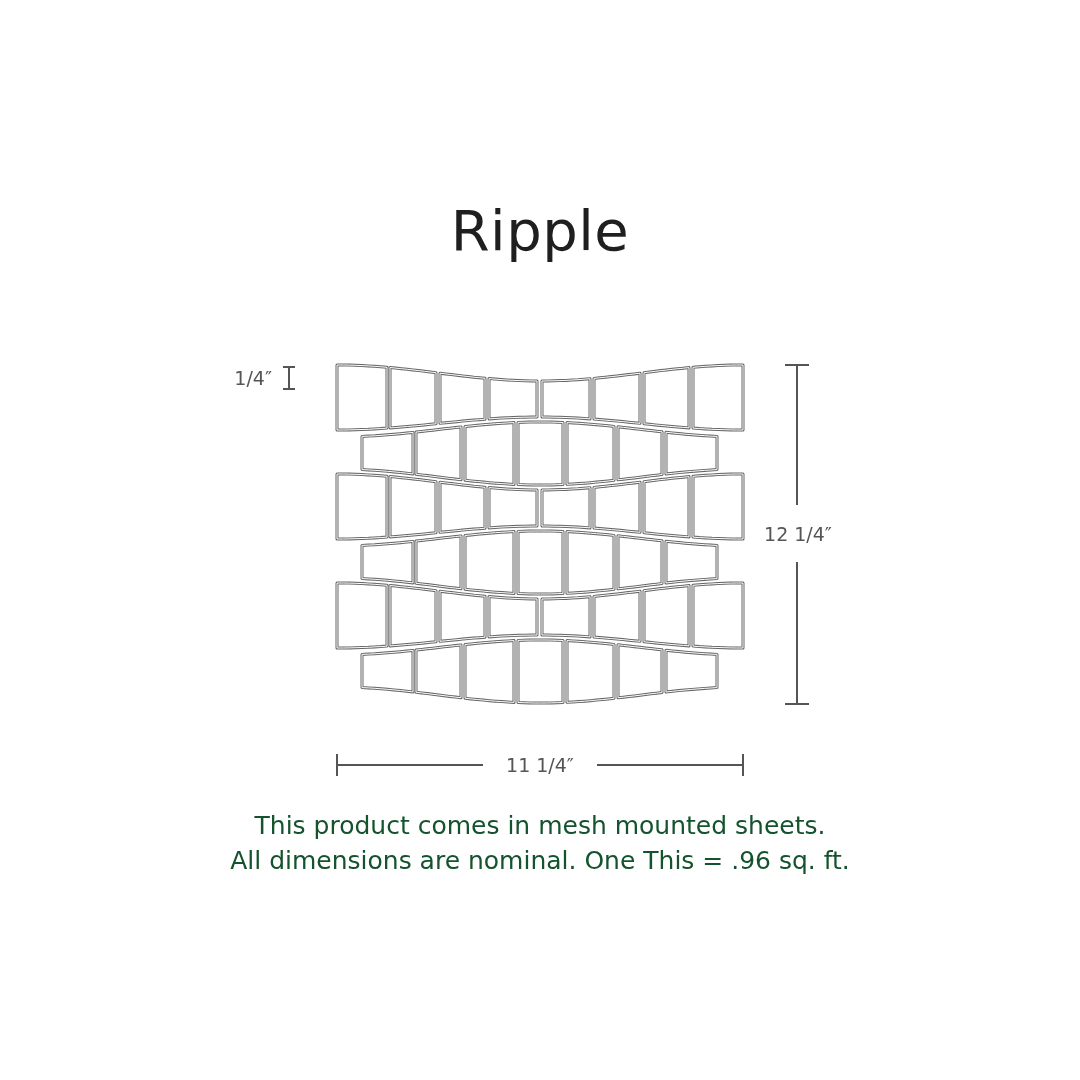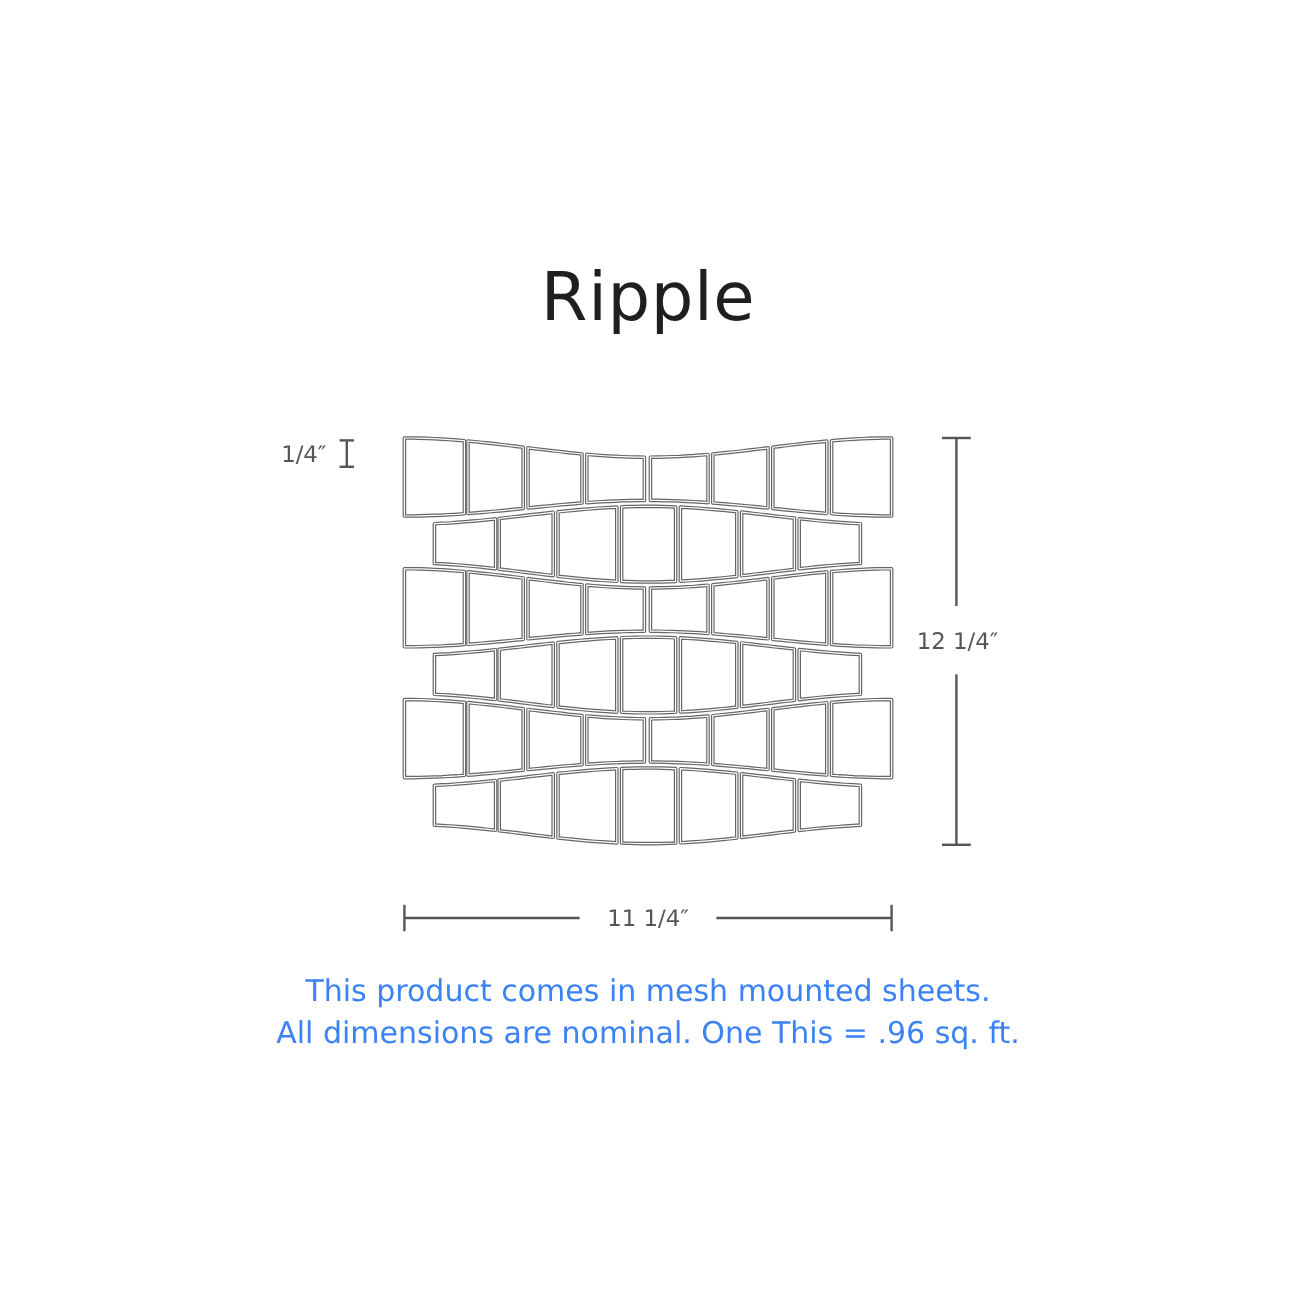--- a/index.html
+++ b/index.html
@@ -5,7 +5,7 @@
     html, body { margin: 0; padding: 0; background: #ffffff; }
     body { width: 1080px; height: 1080px; position: relative; overflow: hidden;
            font-family: "DejaVu Sans", "Liberation Sans", sans-serif; color: #2a2a2a; }
-    .title { position: absolute; left: 0; width: 1080px; top: 216px; text-align: center;
+    .title { position: absolute; left: 0; width: 1080px; top: 198px; text-align: center;
              font-size: 56px; font-weight: 400; letter-spacing: 0.5px; color: #1f1f1f; }
     .diagram { position: absolute; left: 0; top: 0; width: 1080px; height: 1080px; }
     .dim-text { font-family: "DejaVu Sans", "Liberation Sans", sans-serif; fill: #555555; font-size: 19px; }

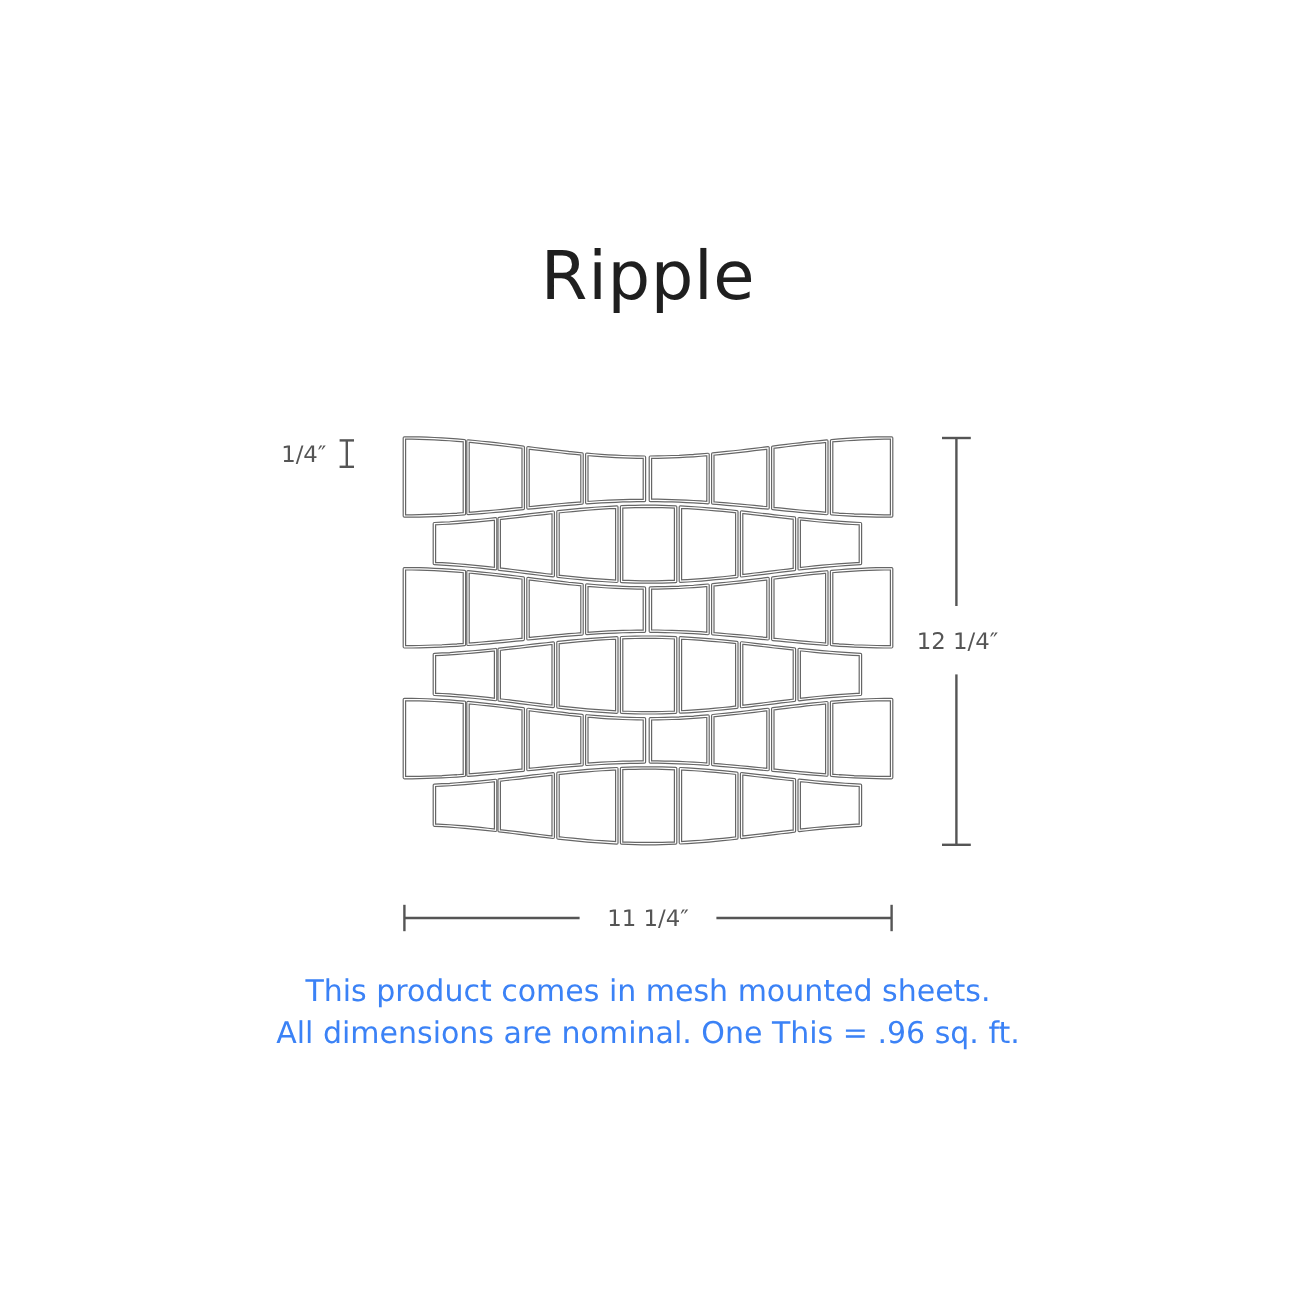--- a/index.html
+++ b/index.html
@@ -10,7 +10,7 @@
     .diagram { position: absolute; left: 0; top: 0; width: 1080px; height: 1080px; }
     .dim-text { font-family: "DejaVu Sans", "Liberation Sans", sans-serif; fill: #555555; font-size: 19px; }
     .caption { position: absolute; left: 0; width: 1080px; top: 808px; text-align: center;
-               font-size: 25px; line-height: 35px; color: #3b82f6; font-weight: 400; }
+               font-size: 25px; line-height: 35px; color: #14532d; font-weight: 400; }
     .caption div { white-space: nowrap; }
   </style>
 </head>

